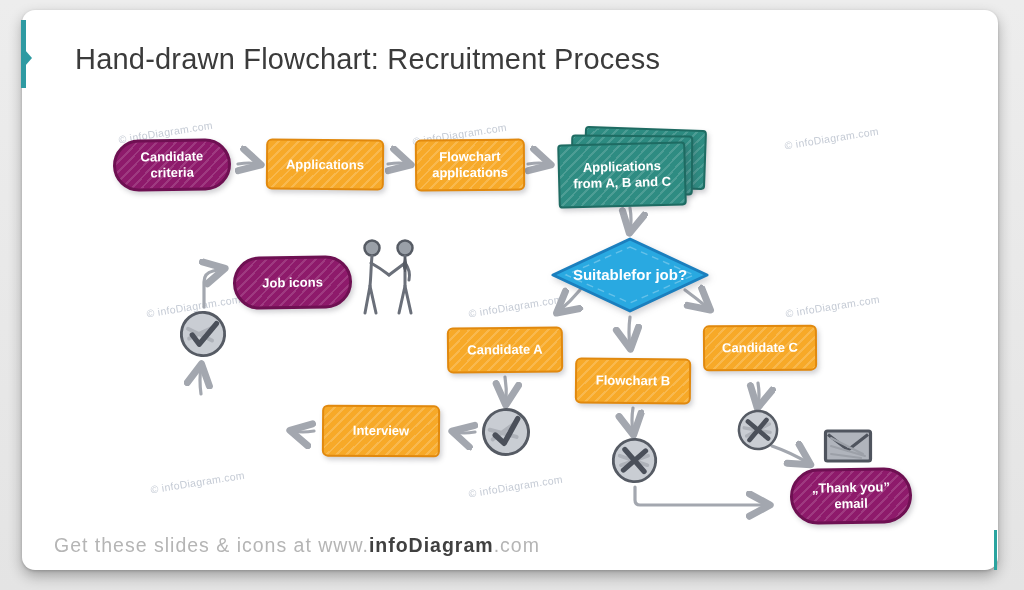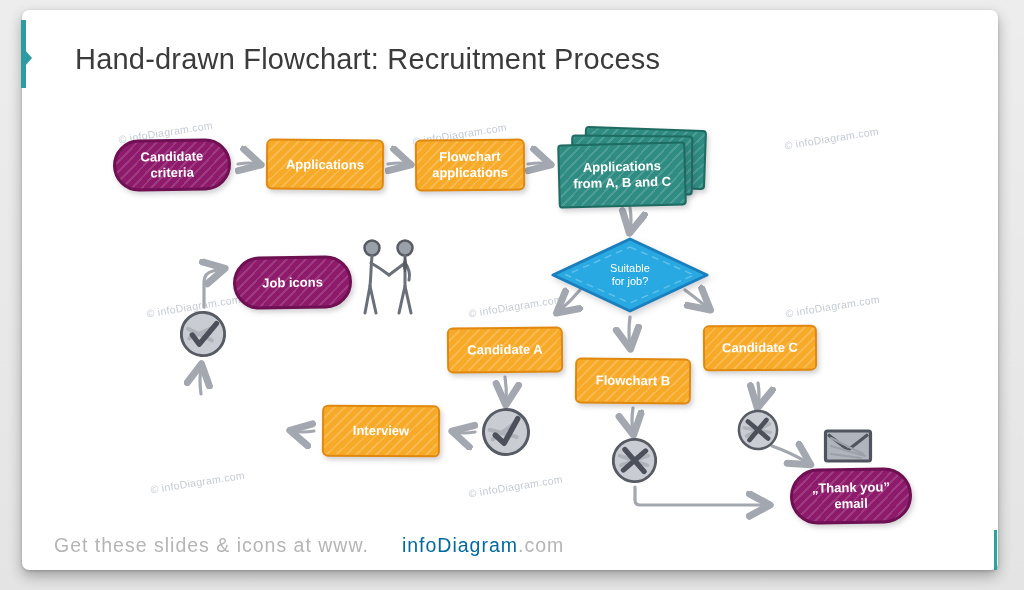--- a/index.html
+++ b/index.html
@@ -11,7 +11,7 @@
   }
   .slide {
     position:absolute; left:22px; top:10px; width:976px; height:560px;
-    background:#ffffff; border-radius:7px;
+    background:#ffffff; border-radius:13px;
     box-shadow:0 6px 14px rgba(0,0,0,0.30), 0 1px 3px rgba(0,0,0,0.18);
   }
   

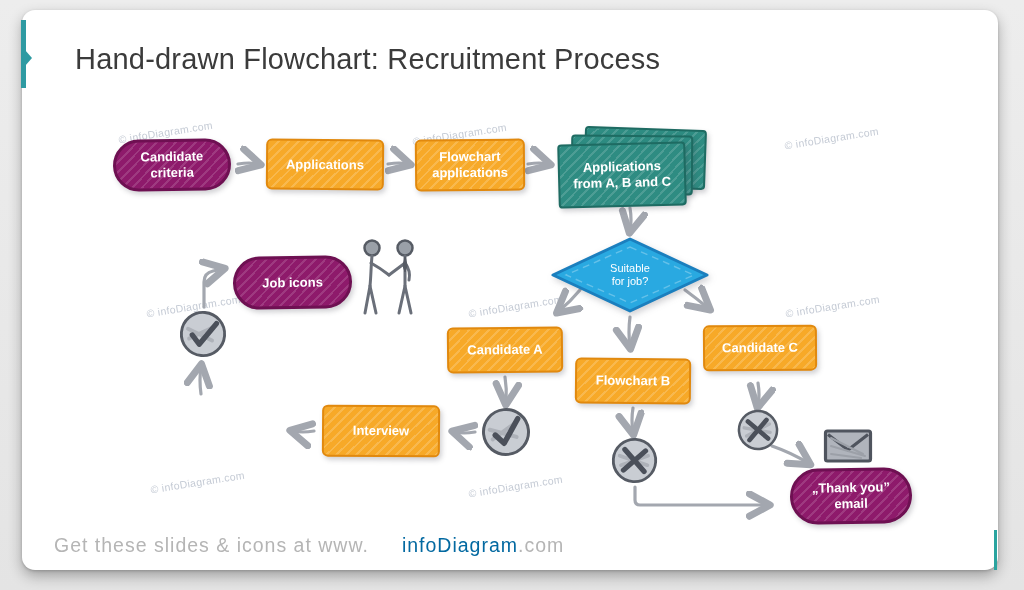--- a/index.html
+++ b/index.html
@@ -57,9 +57,9 @@
   .diamond-wrap svg { position:absolute; left:0; top:0; width:100%; height:100%;
     filter:drop-shadow(2px 3px 3px rgba(70,70,85,0.25)); }
   .dlabel {
-    position:absolute; inset:0; display:flex; flex-direction:column;
+    position:absolute; inset:0; display:flex; flex-direction:row;
     align-items:center; justify-content:center; text-align:center;
-    color:#fff; font-size:11px; font-weight:400; line-height:1.2;
+    color:#fff; font-size:15px; font-weight:700; line-height:1.2;
   }
 
   .stack { position:absolute; z-index:3; }

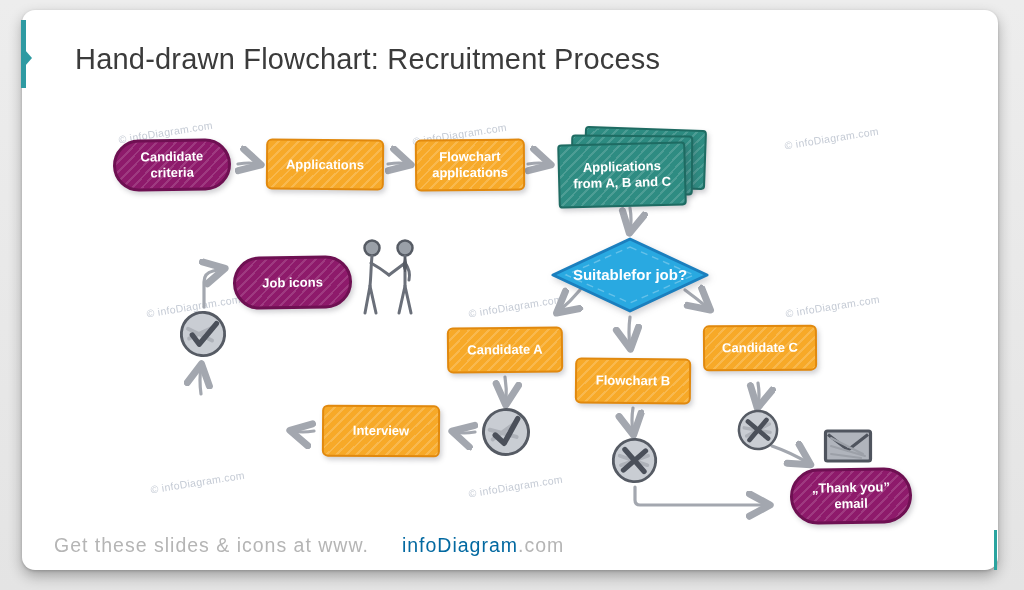--- a/index.html
+++ b/index.html
@@ -28,7 +28,7 @@
     position:absolute; left:32px; top:524px; font-size:19.5px; color:#B5B5B5;
     letter-spacing:1px; white-space:nowrap; z-index:4;
   }
-  .footer b { color:#0369a1; font-weight:400;margin-left:33px; }
+  .footer b { color:#404040; font-weight:700; }
 
   .wm {
     position:absolute; z-index:1; font-size:10.5px; color:#C5CBD5;

